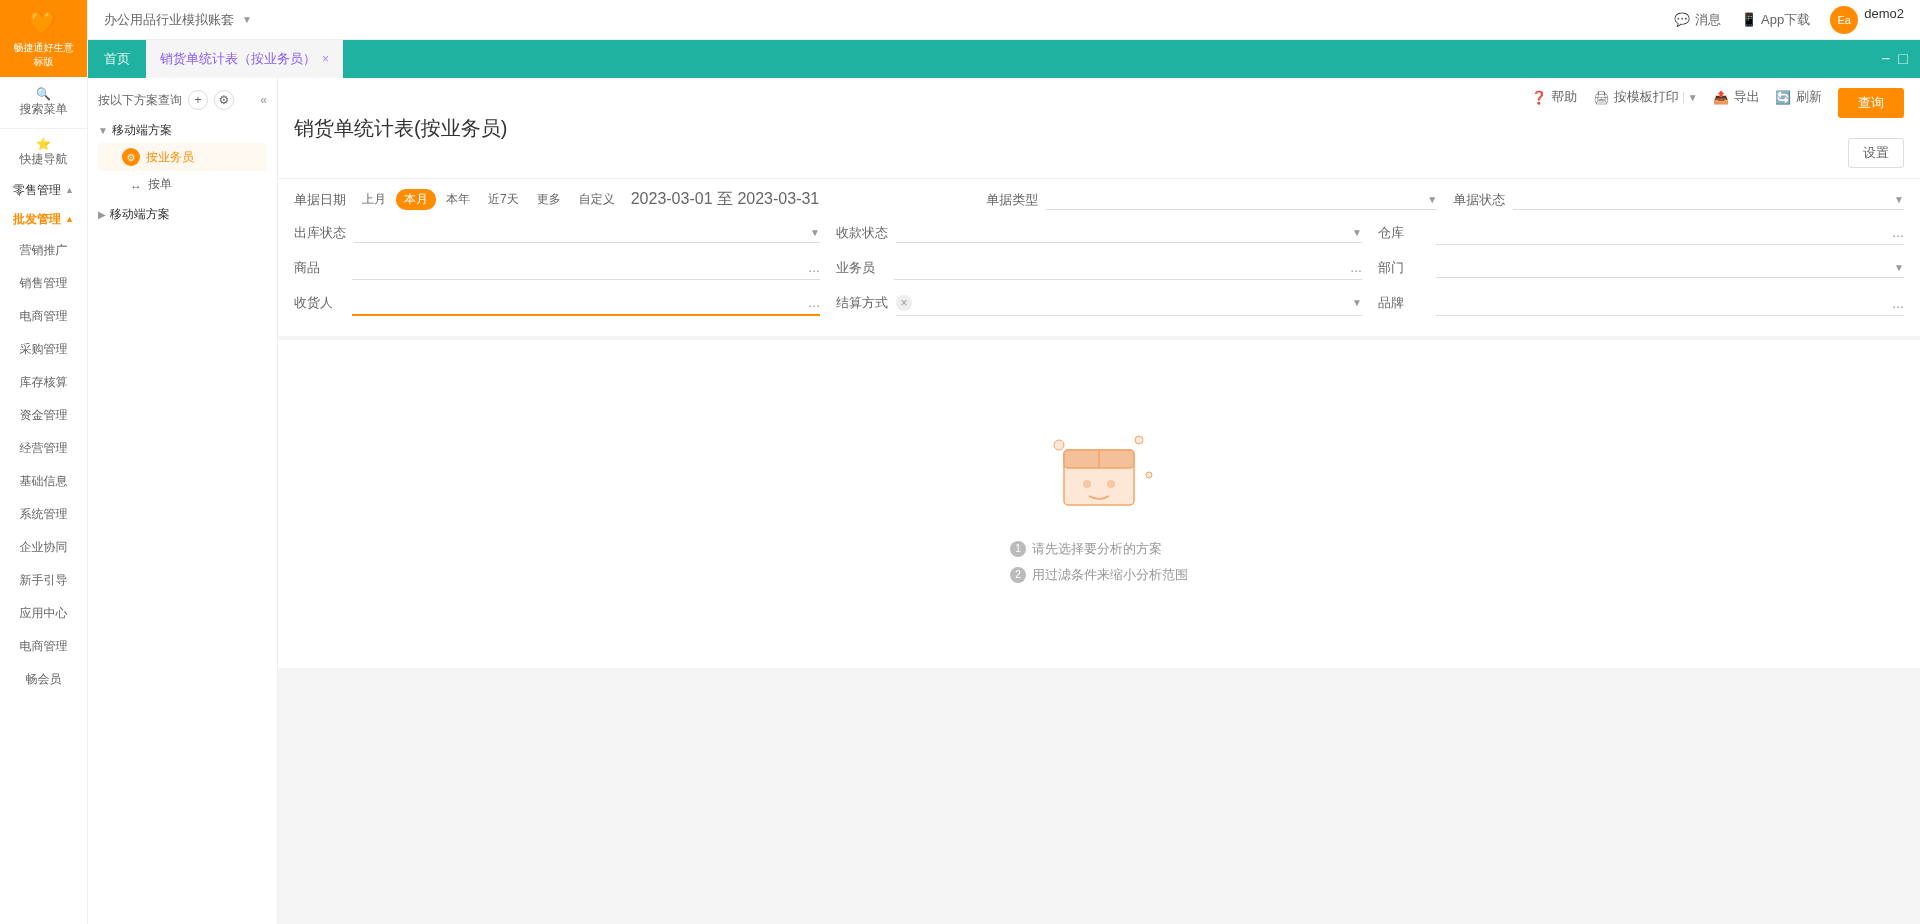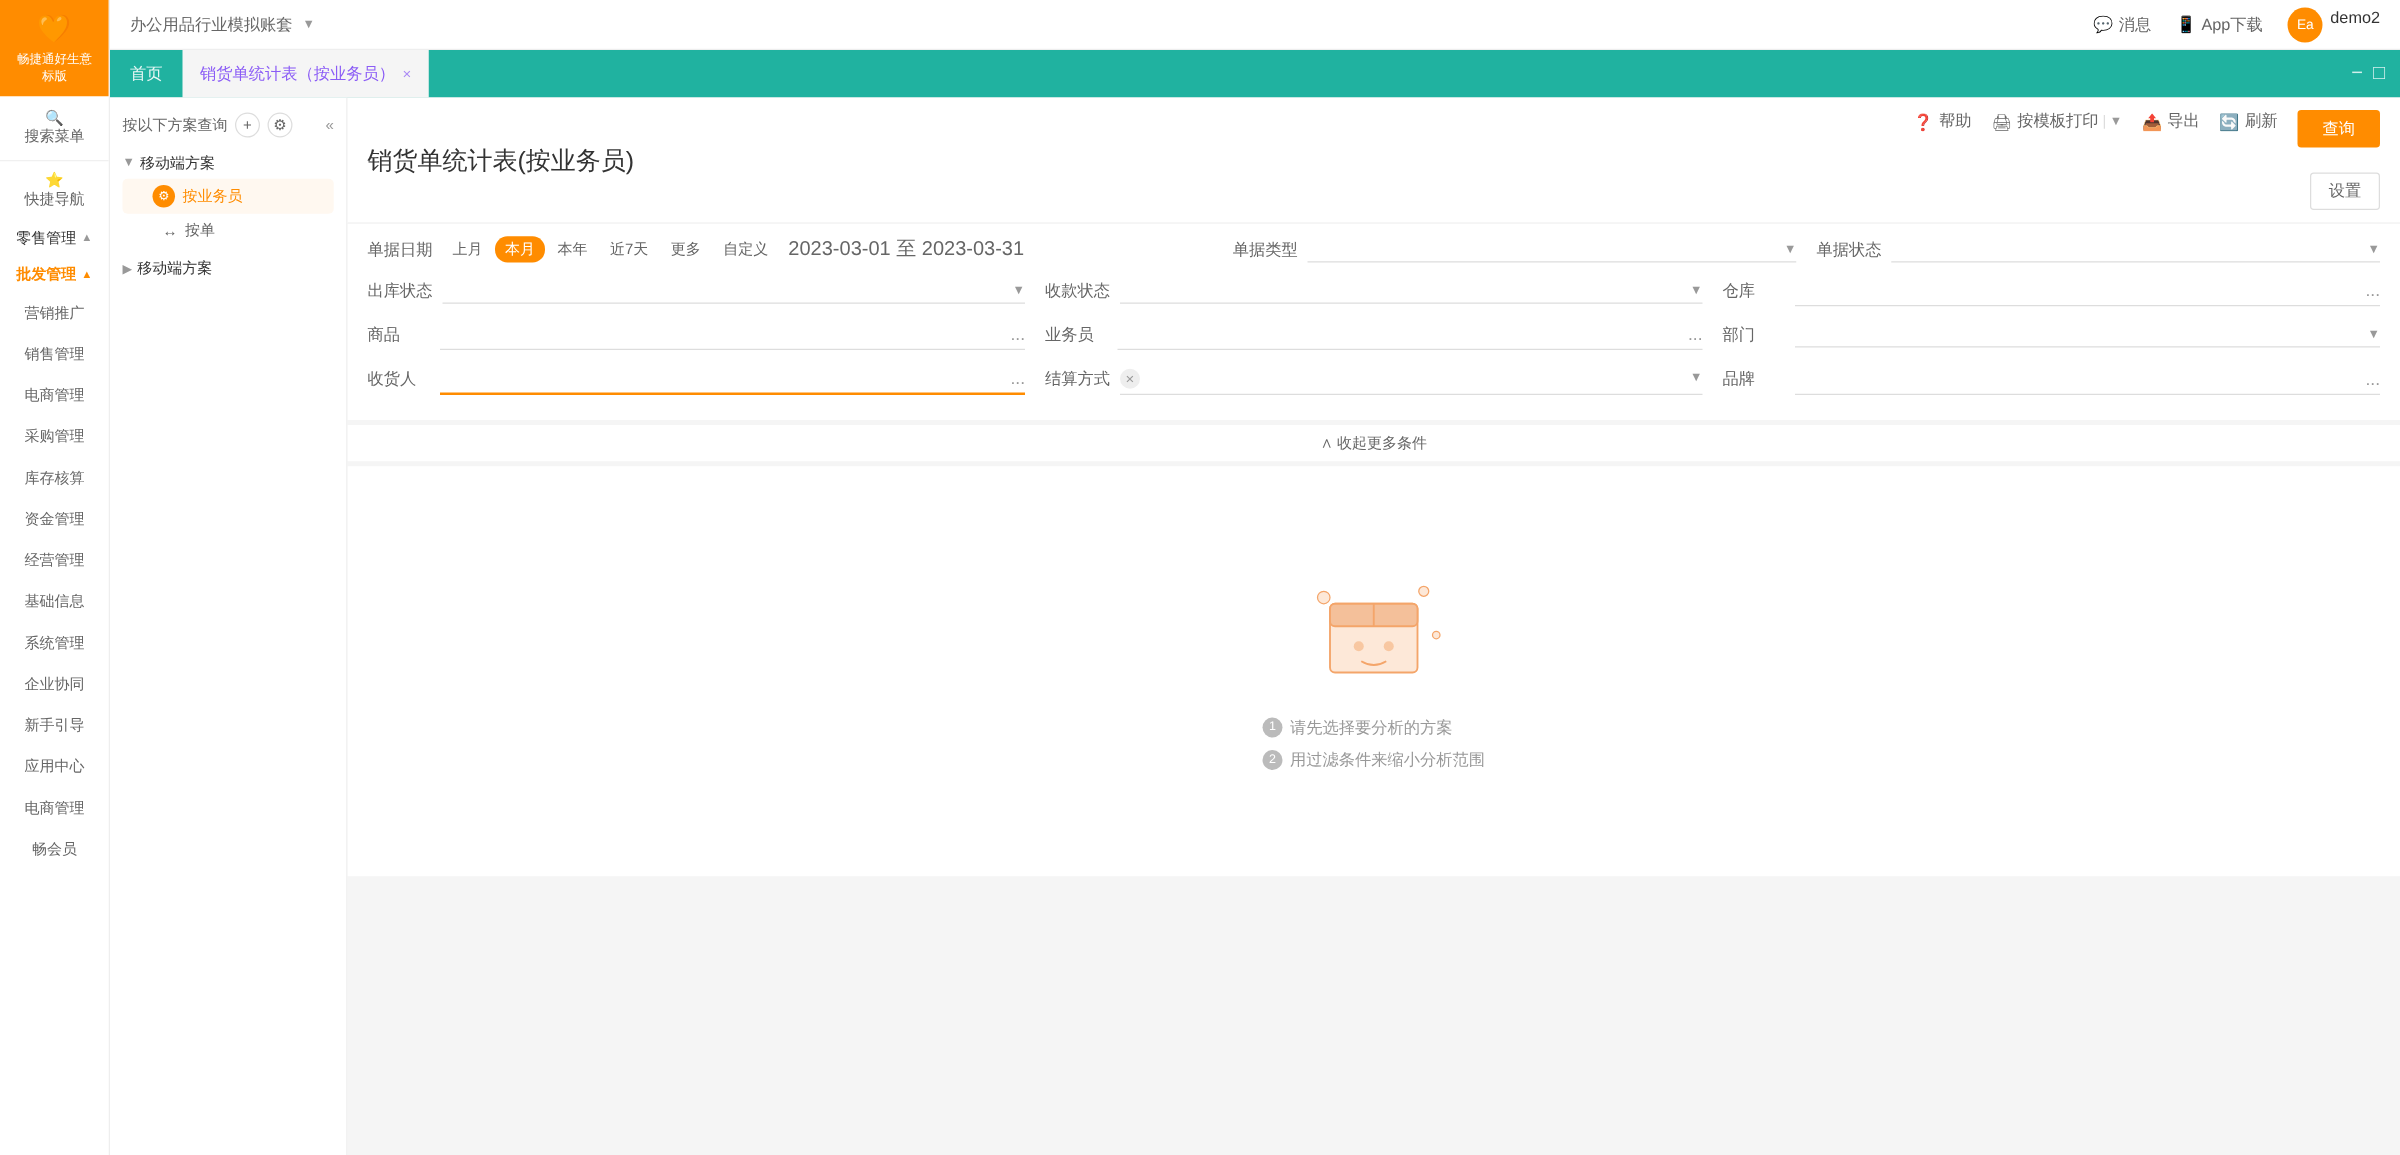--- a/index.html
+++ b/index.html
@@ -702,12 +702,6 @@
 
       </div>
 
-      <div class="collapse-bar">
-        <span class="collapse-btn-main">
-          <span>∧</span>
-          <span>收起更多条件</span>
-        </span>
-      </div>
 
       <div class="empty-state">
         <div class="empty-icon">

